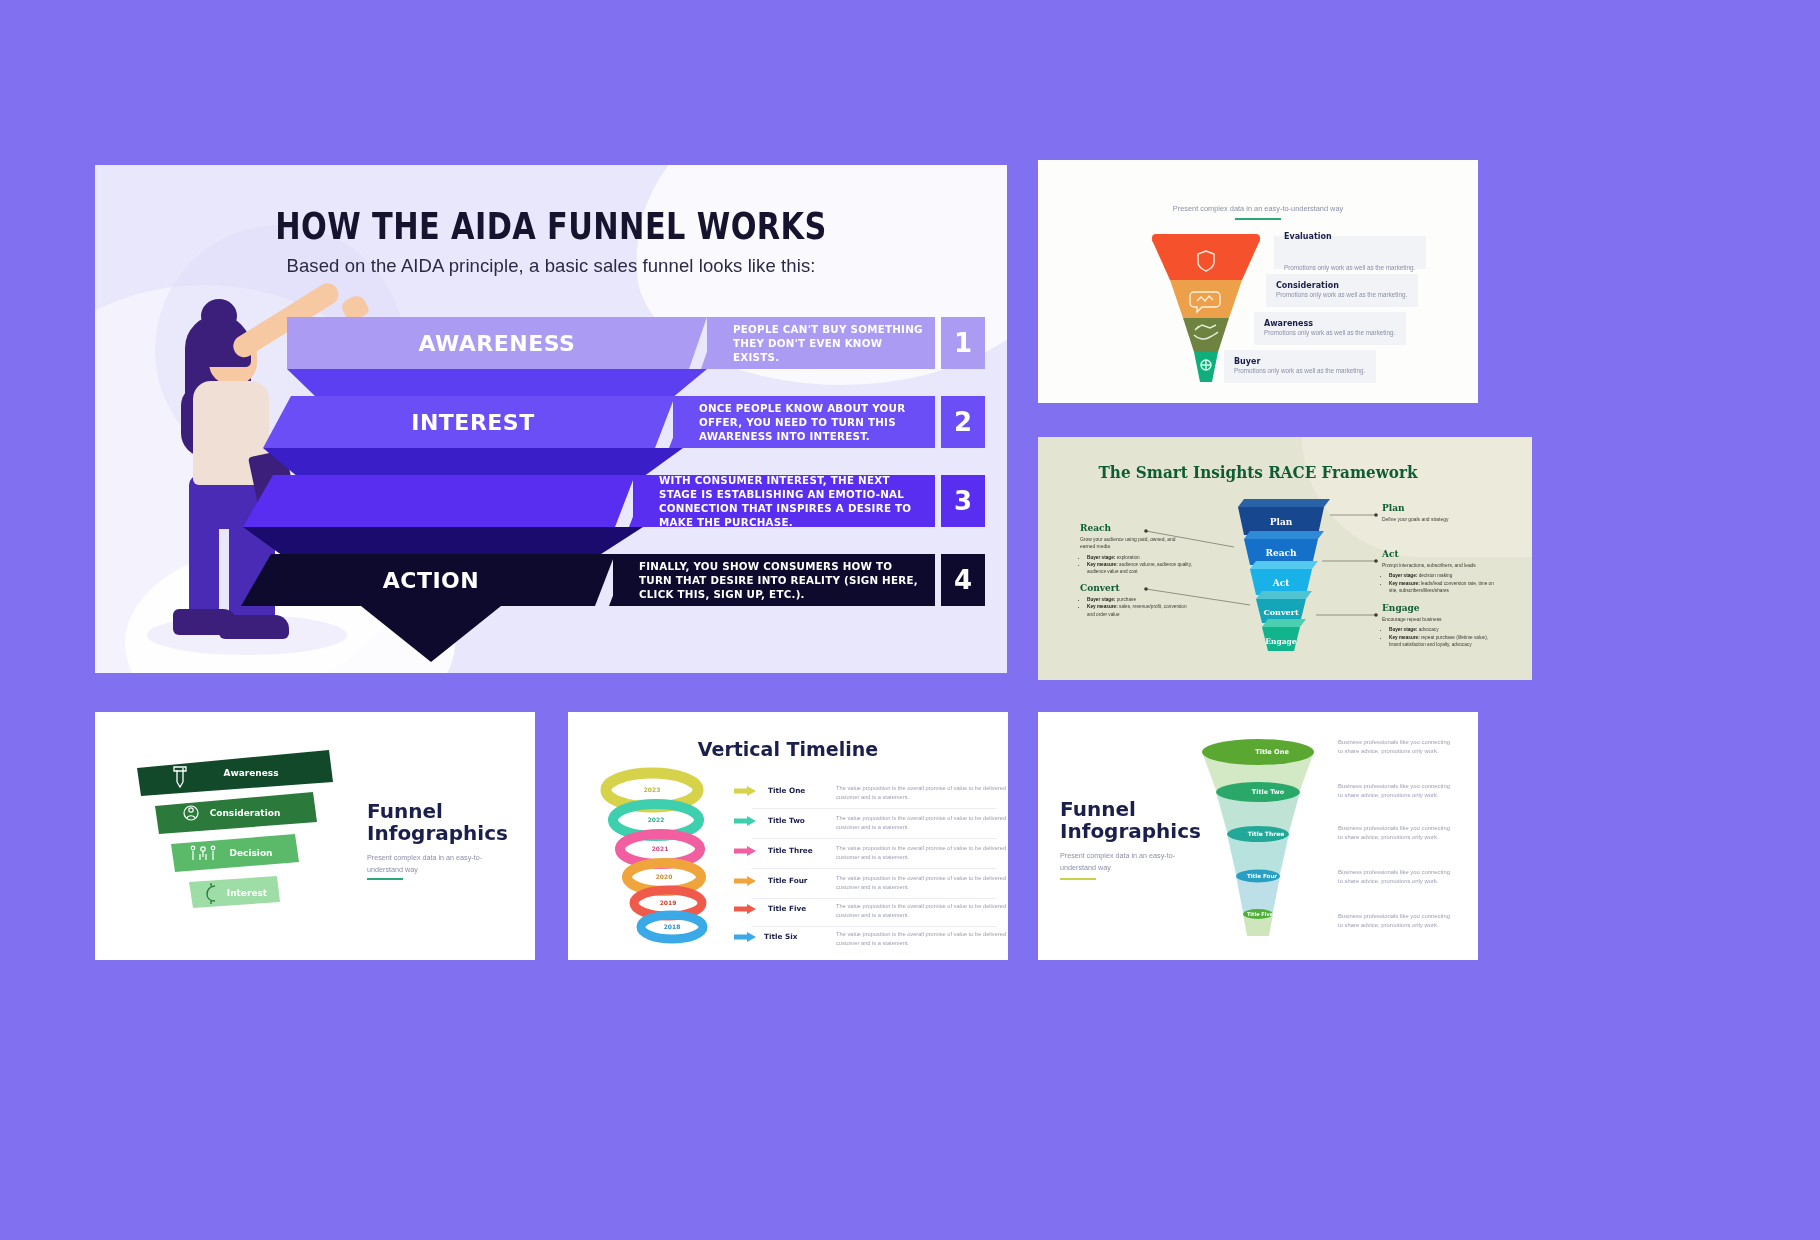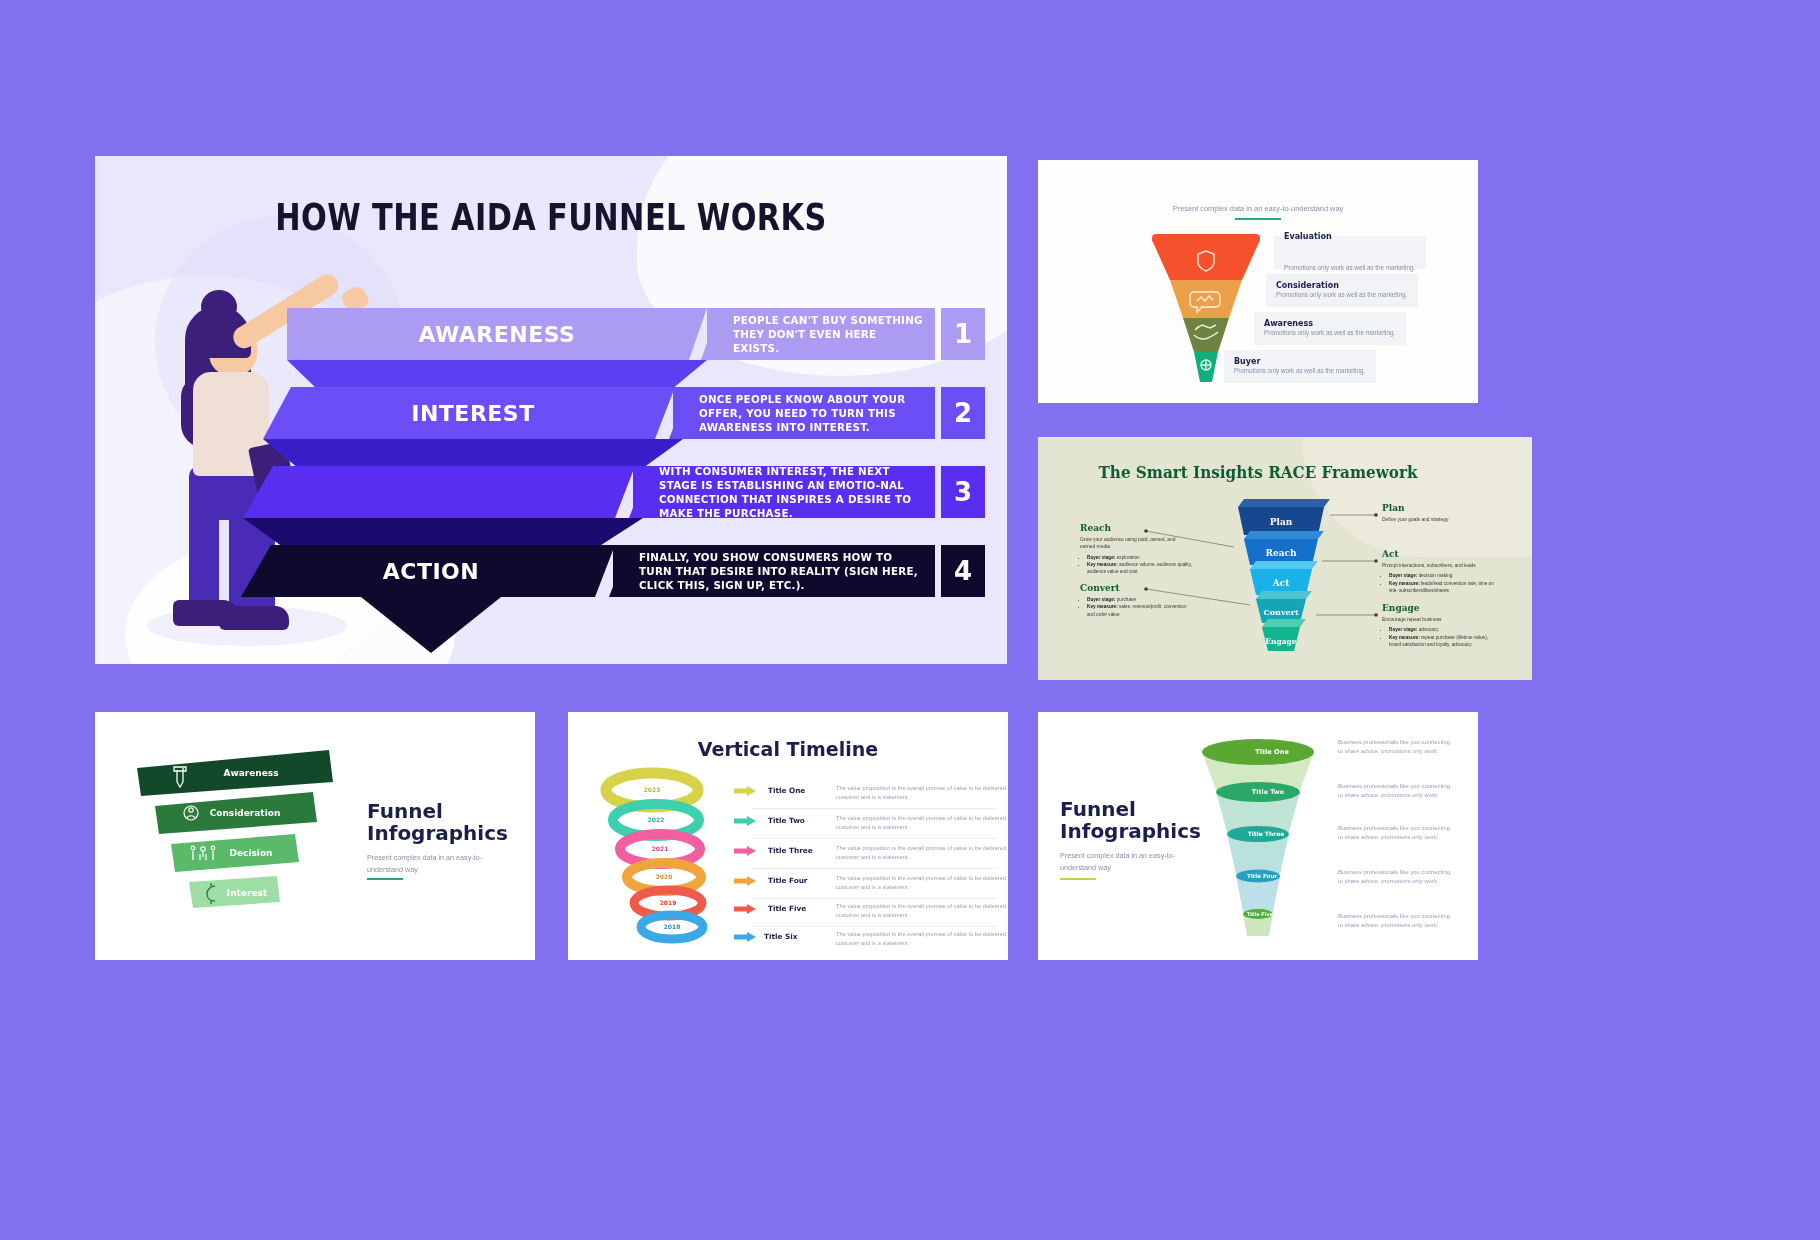--- a/index.html
+++ b/index.html
@@ -16,7 +16,7 @@
   .card { position: absolute; background: #ffffff; overflow: hidden; }
 
   
-  #aida-slide { left: 95px; top: 156px; width: 912px; height: 508px; background: #e9e7fb; }
+  #aida-slide { left: 95px; top: 165px; width: 912px; height: 508px; background: #e9e7fb; }
   #aida-slide .blobA { position:absolute; right:-60px; top:-80px; width:430px; height:300px;
       background:#ffffff; border-radius:50% 45% 55% 50% / 60% 50% 50% 40%; opacity:.75; }
   #aida-slide .blobB { position:absolute; left:-120px; top:120px; width:460px; height:420px;

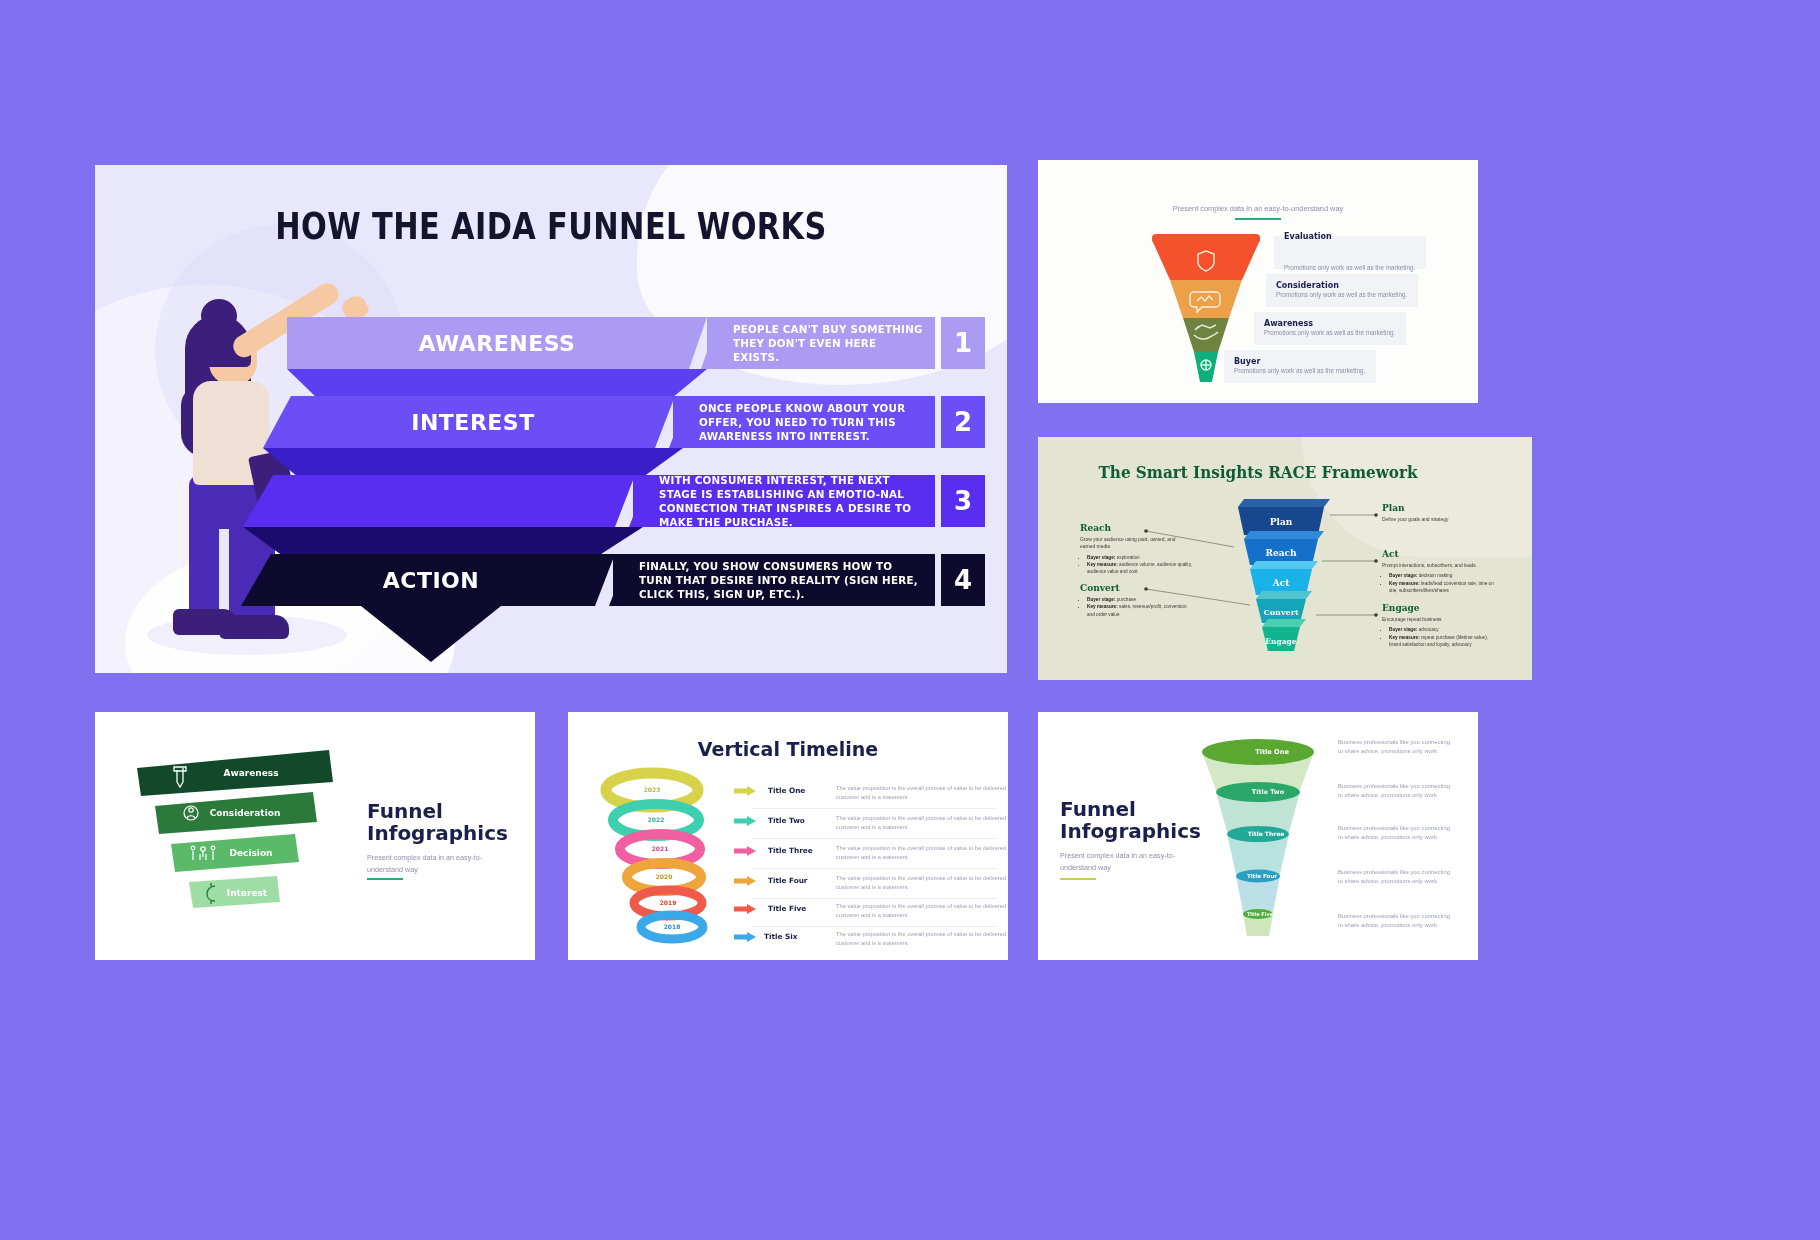--- a/index.html
+++ b/index.html
@@ -142,6 +142,7 @@
     <div class="blobC"></div>
 
     <div class="aida-title">HOW THE AIDA FUNNEL WORKS</div>
+    <div class="aida-sub">Based on the AIDA principle, a basic sales funnel looks like this:</div>
 
     <div class="person">
       <div class="p-shadow"></div>

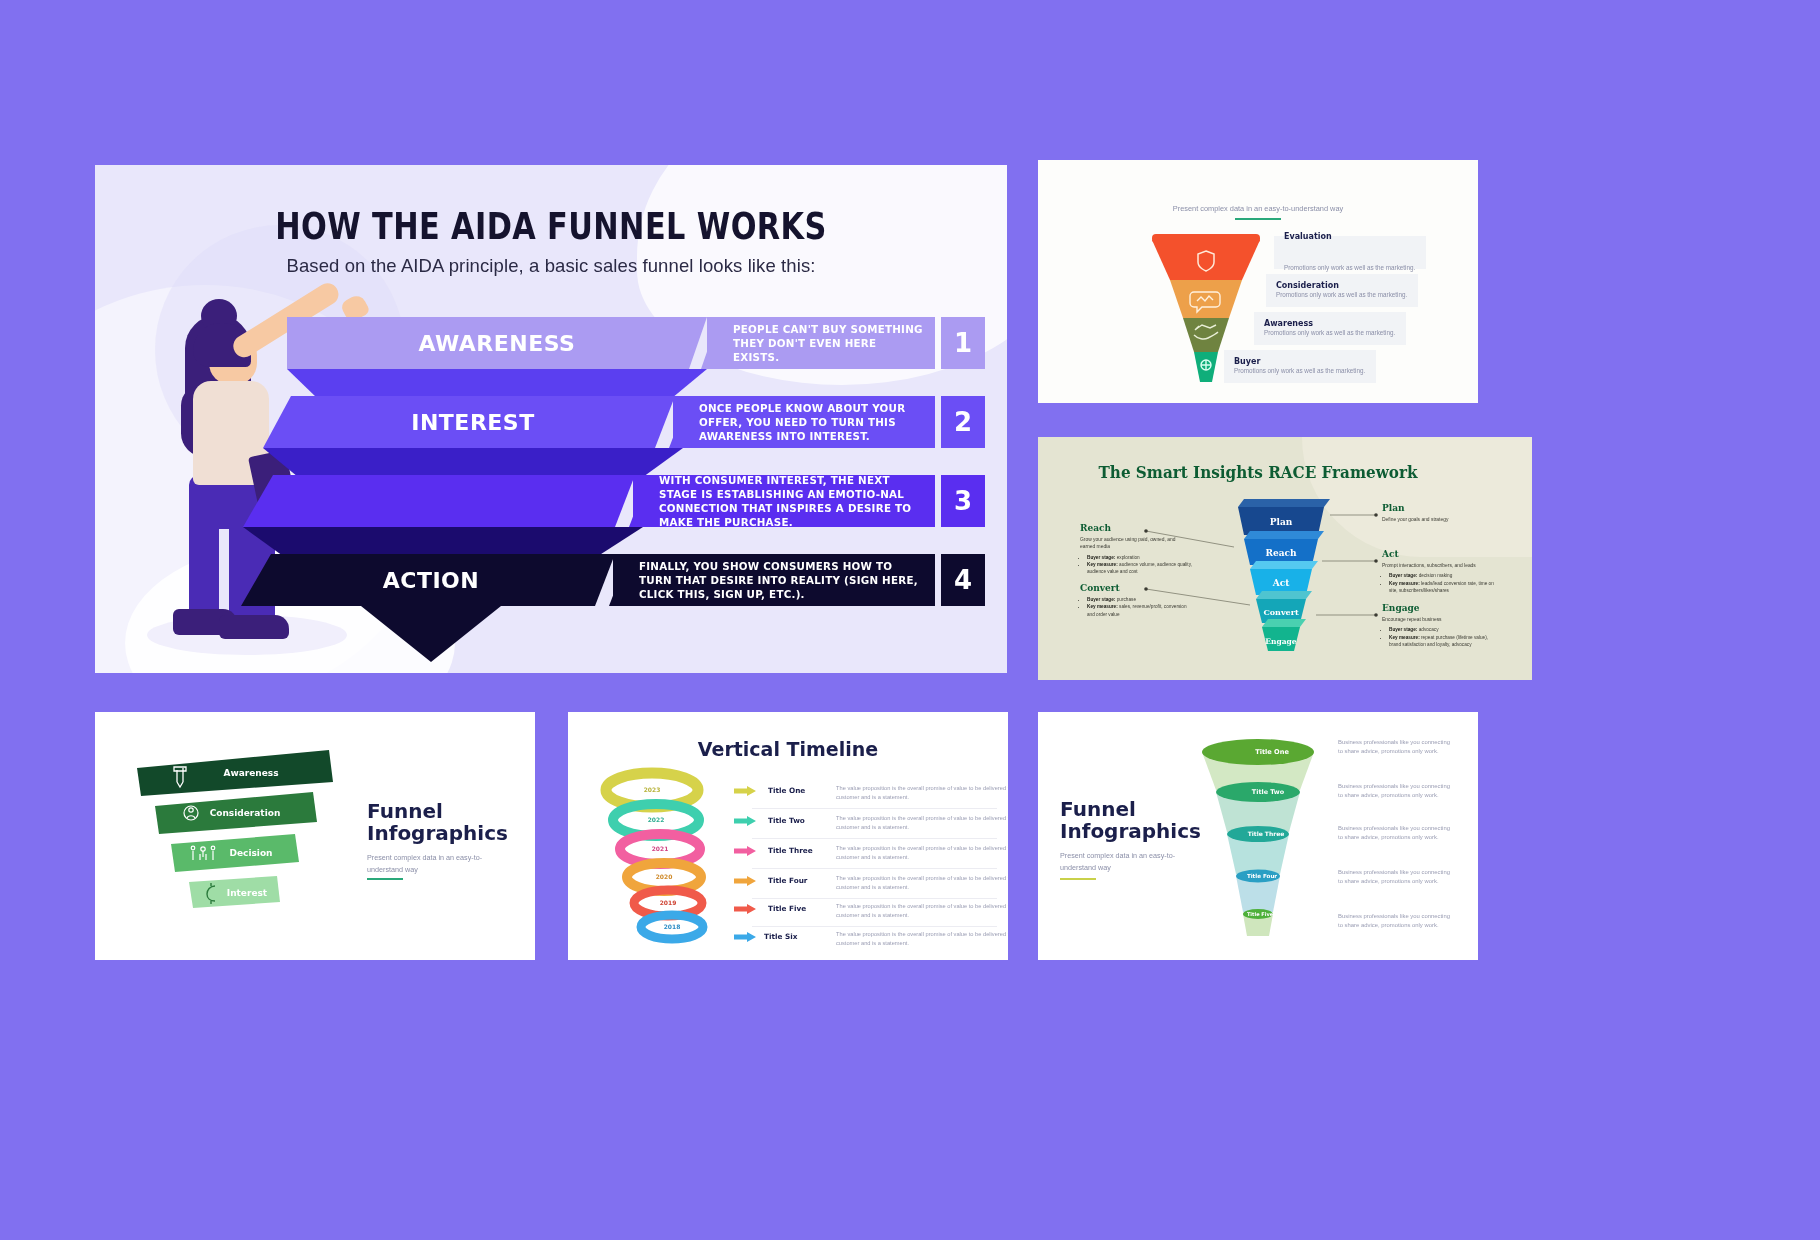--- a/index.html
+++ b/index.html
@@ -172,7 +172,7 @@
         <polygon points="18,0 30,0 12,52 0,52" fill="#e9e7fb"></polygon>
       </svg>
       <div class="fdesc" style="left:612px; width:228px; background:#ab9bf2;">
-        <span>PEOPLE CAN'T BUY SOMETHING THEY DON'T EVEN HERE EXISTS.</span>
+        <span>PEOPLE CAN'T BUY SOMETHING THEY DON'T EVEN KNOW EXISTS.</span>
       </div>
       <div class="fnum" style="left:846px; background:#ab9bf2;">
         <span>1</span>

